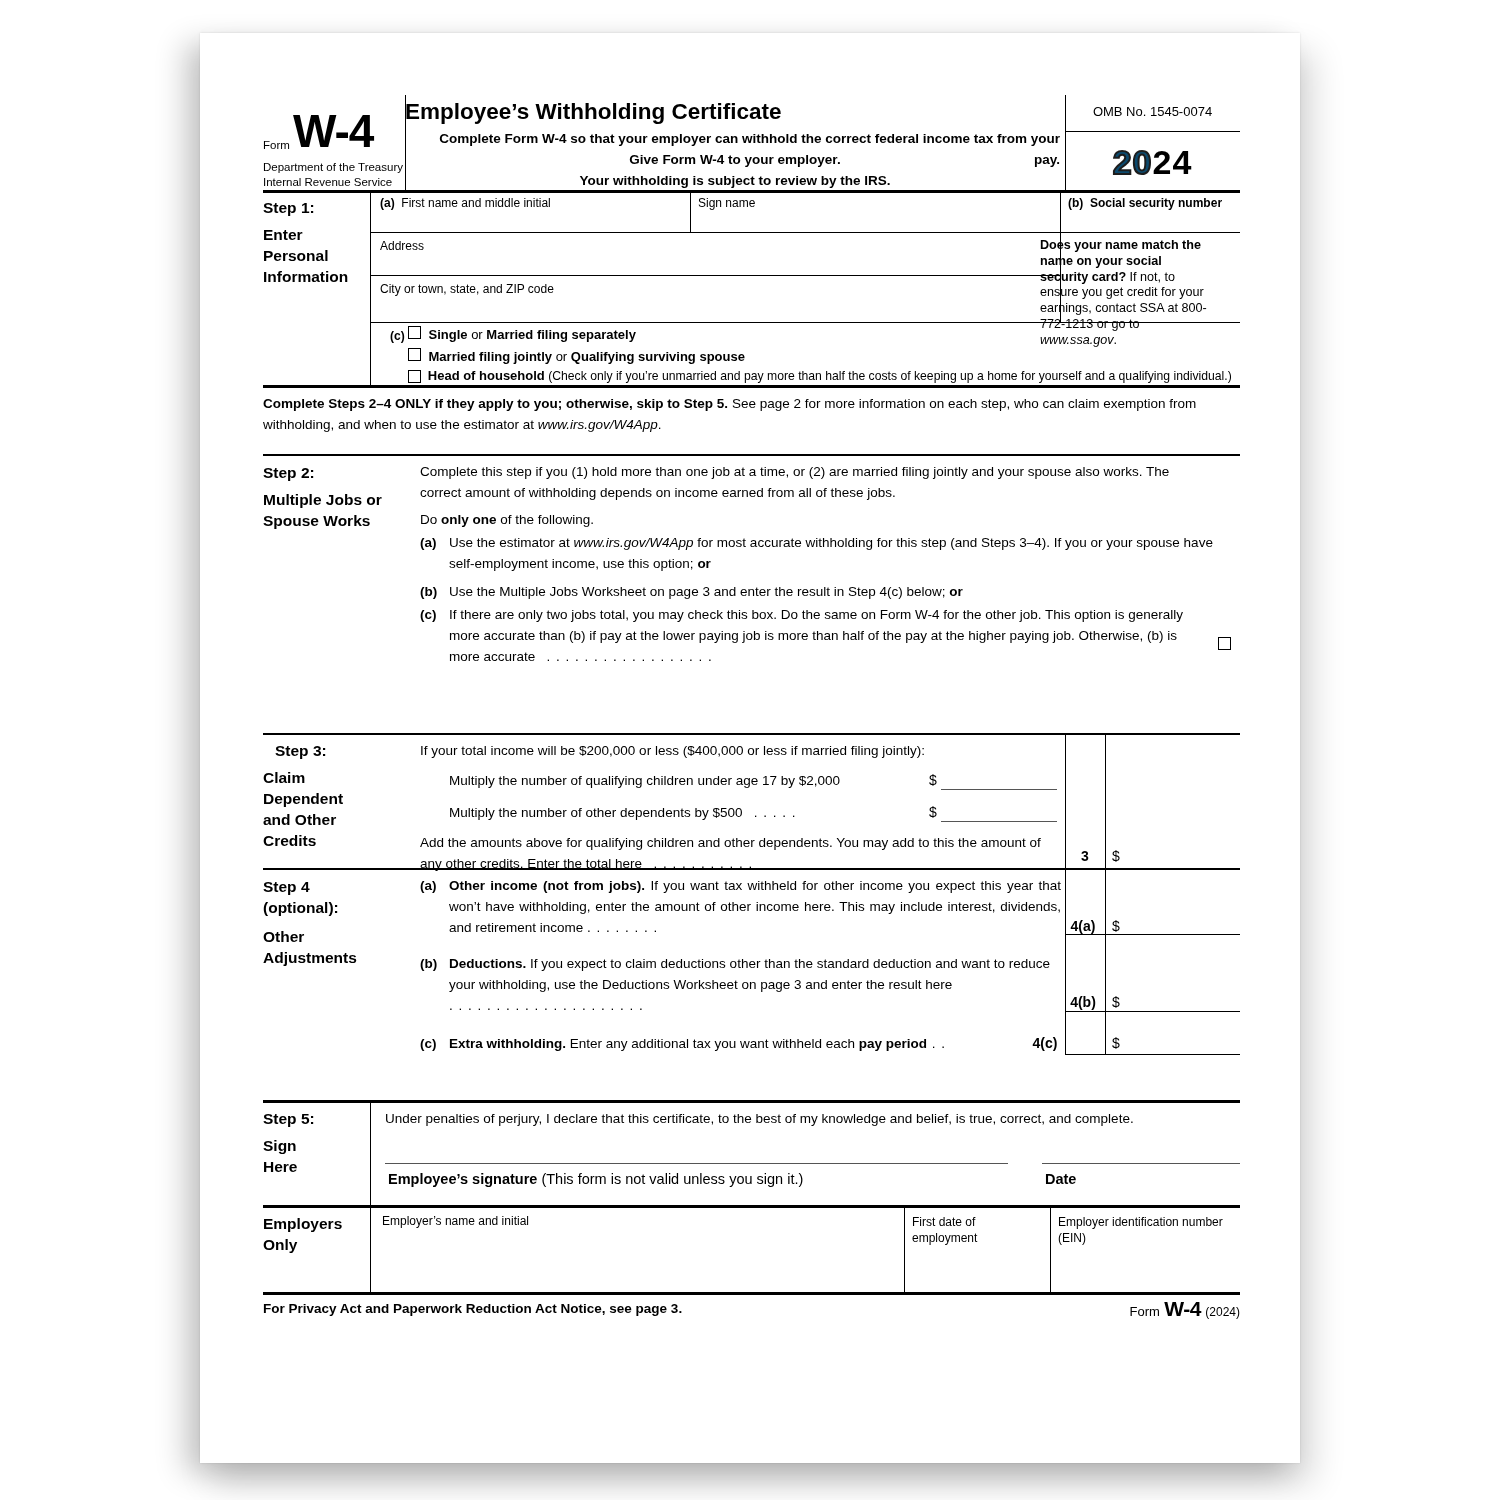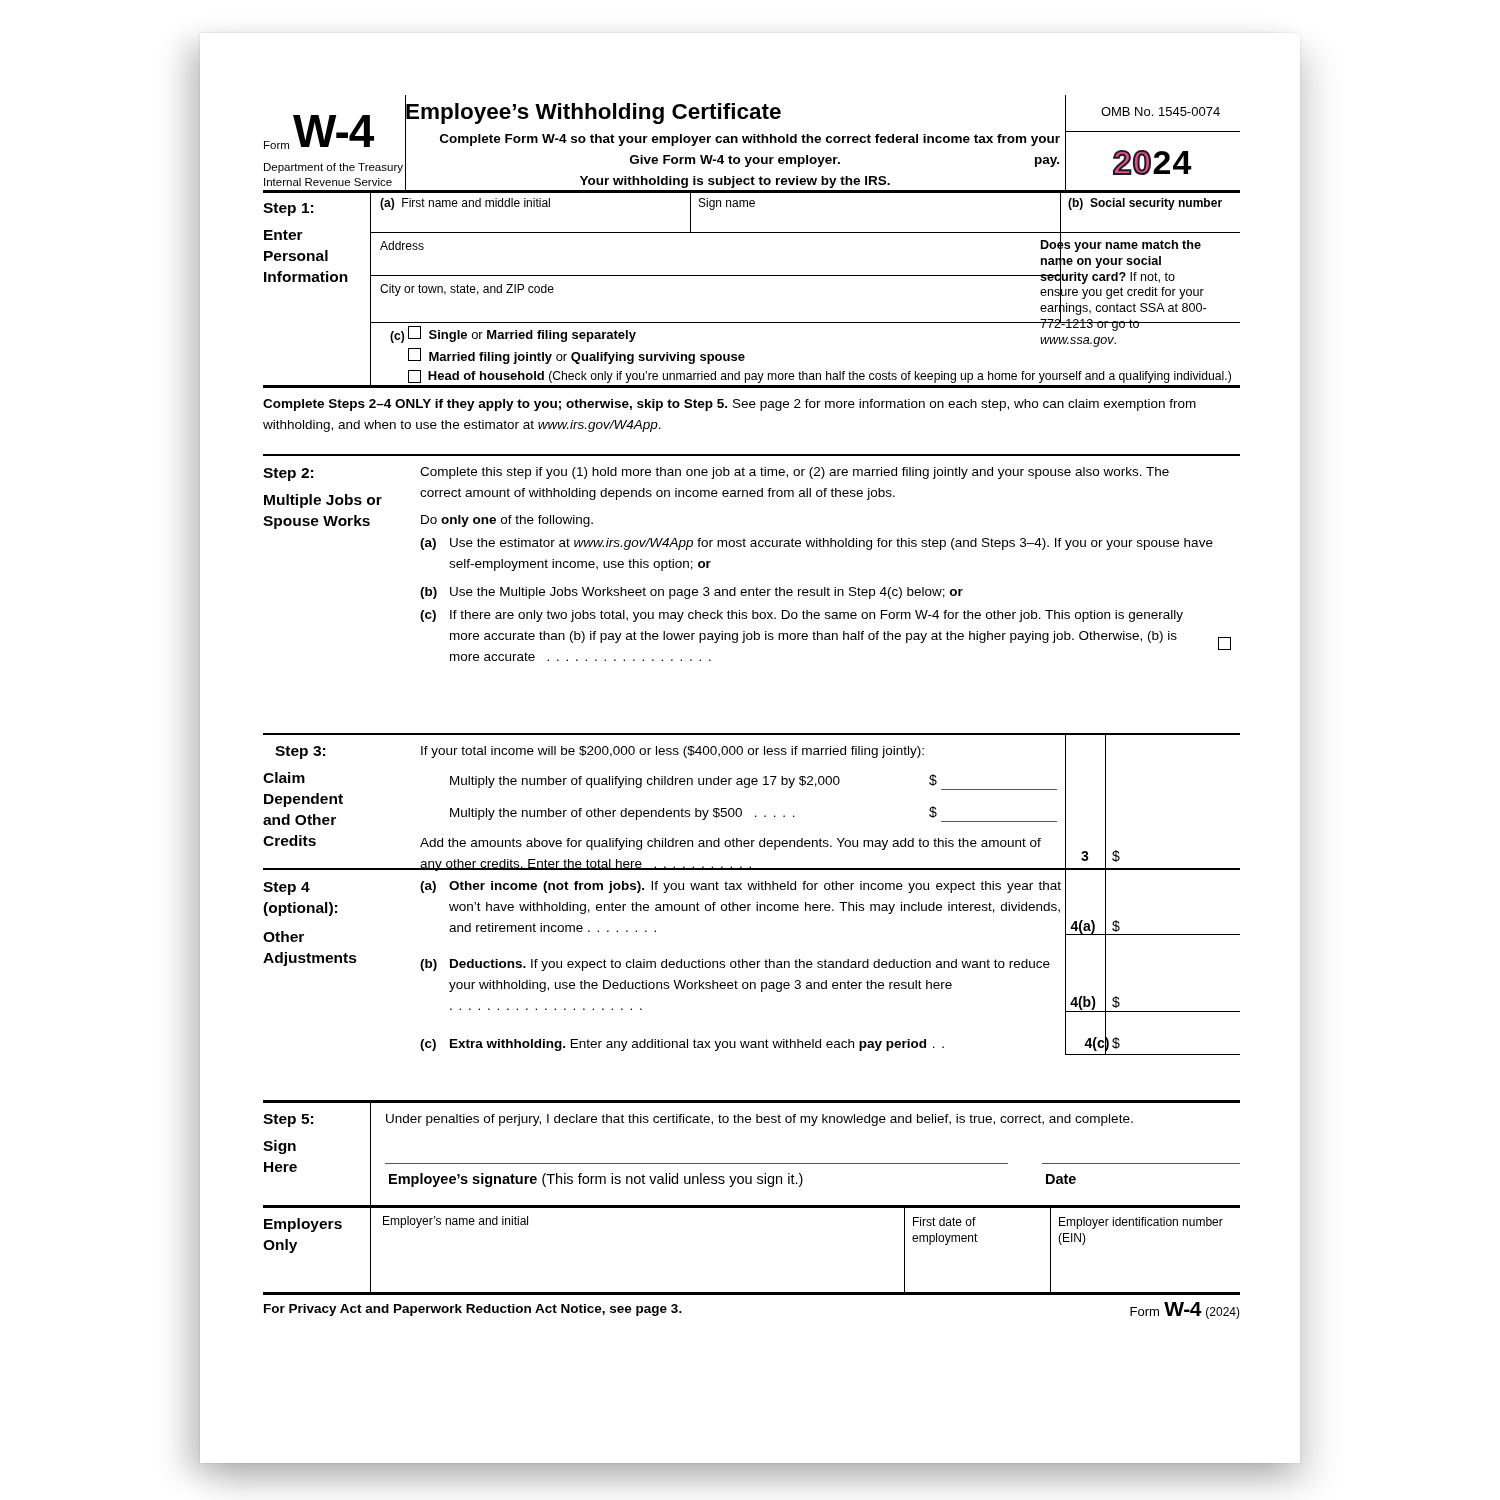--- a/index.html
+++ b/index.html
@@ -63,7 +63,7 @@
     <div class="abs subt" style="left:210px;top:116px;width:650px;text-align:center;">Give Form W-4 to your employer.</div>
     <div class="abs subt" style="left:210px;top:137px;width:650px;text-align:center;">Your withholding is subject to review by the IRS.</div>
 
-    <div class="abs omb" style="left:865px;top:71px;width:175px;text-align:center;padding-left:8px;">OMB No. 1545-0074</div>
+    <div class="abs omb" style="left:865px;top:71px;width:175px;text-align:center;">OMB No. 1545-0074</div>
     <div class="hline" style="left:865px;top:98px;width:175px;"></div>
     <div class="abs year" style="left:865px;top:112px;width:175px;text-align:center;"><span class="yr-out">20</span><span>24</span></div>
   </div>

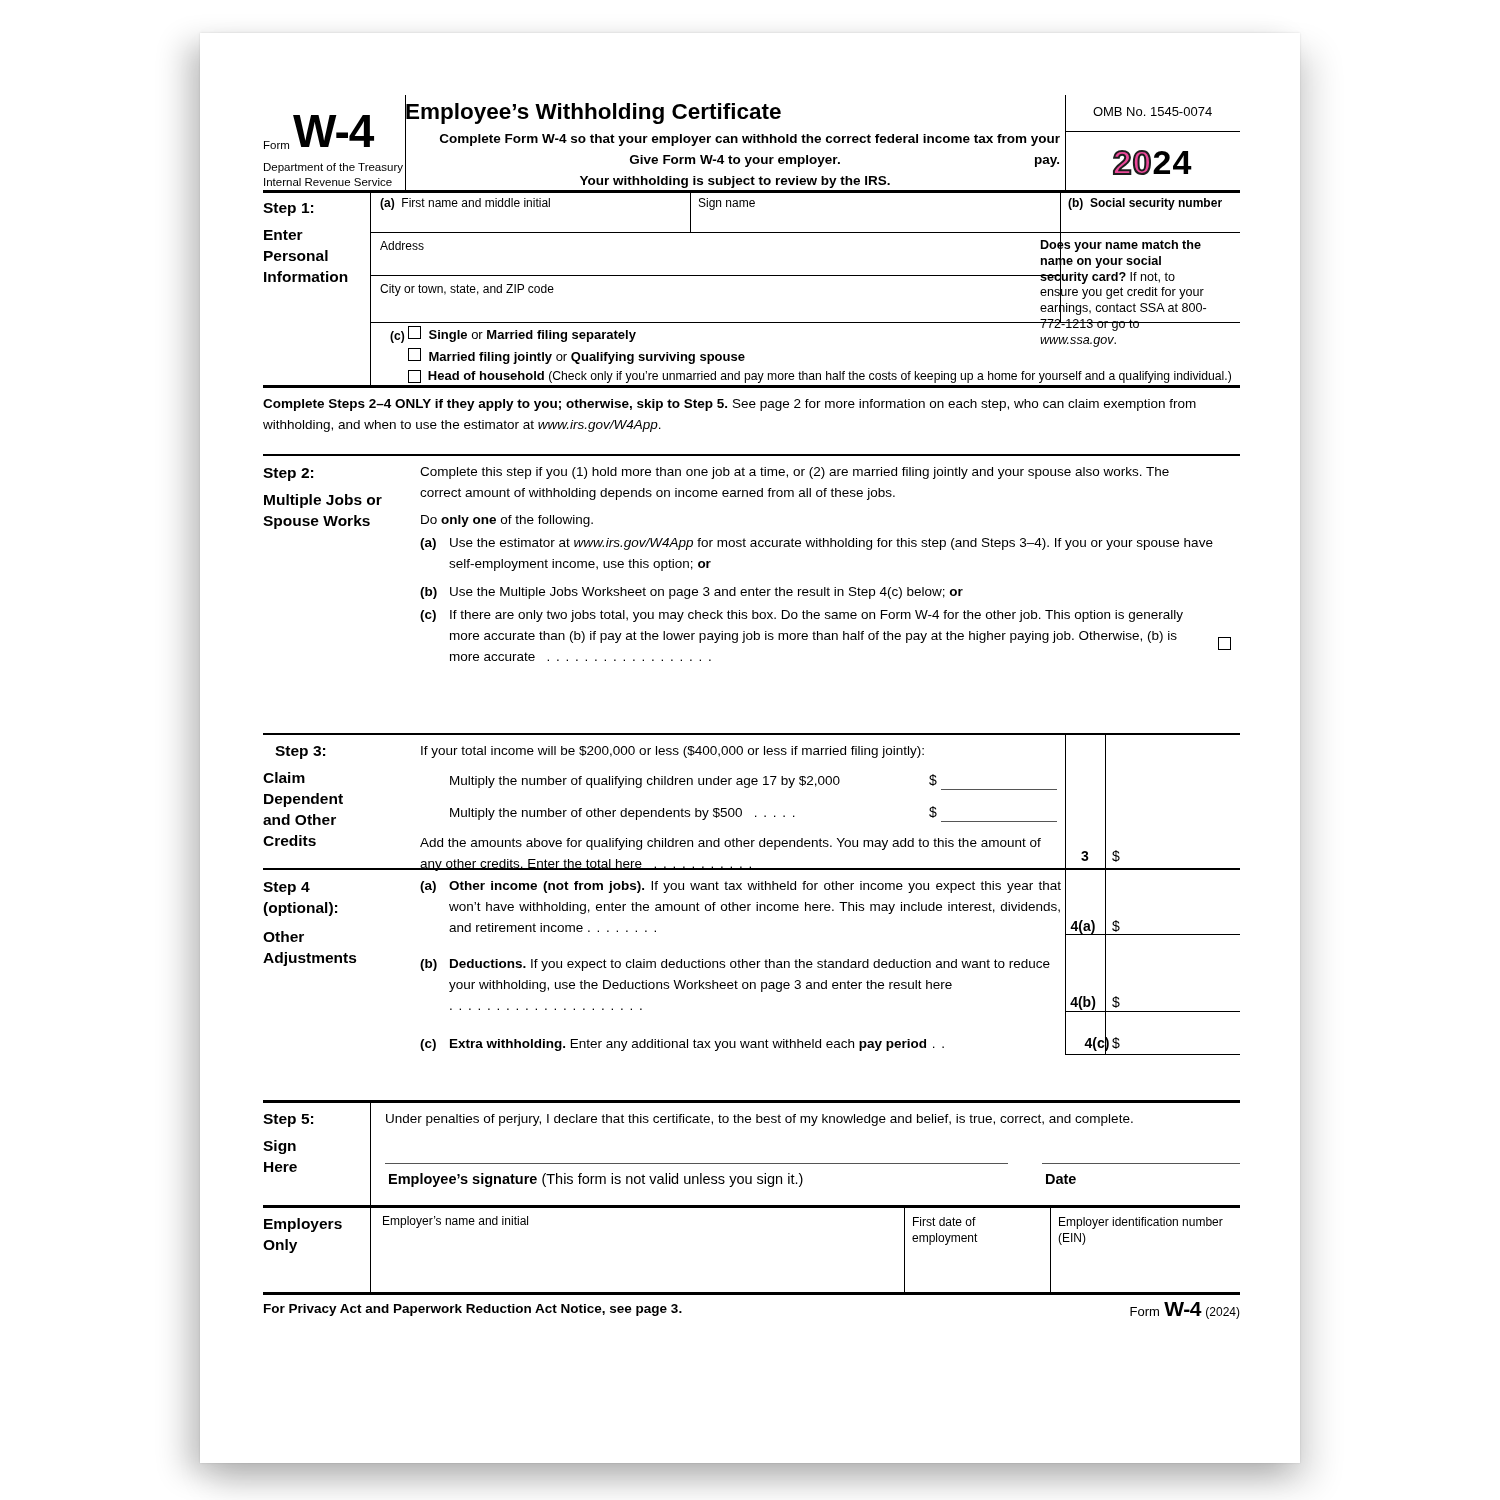--- a/index.html
+++ b/index.html
@@ -33,7 +33,7 @@
   .dept{font-size:11.5px;line-height:15px;}
   .omb{font-size:13px;}
   .year{font-size:34px;font-weight:bold;letter-spacing:1px;line-height:34px;}
-  .yr-out{color:#ec4899;text-align:right;-webkit-text-stroke:2px #1d1d1d;}
+  .yr-out{color:#0c4a6e;text-align:right;-webkit-text-stroke:2px #1d1d1d;}
   @supports not (-webkit-text-stroke:1px black){ .yr-out{color:#000;} }
   .ssnnote{font-size:12.6px;line-height:15.8px;}
   .rownum{font-size:14px;font-weight:bold;}

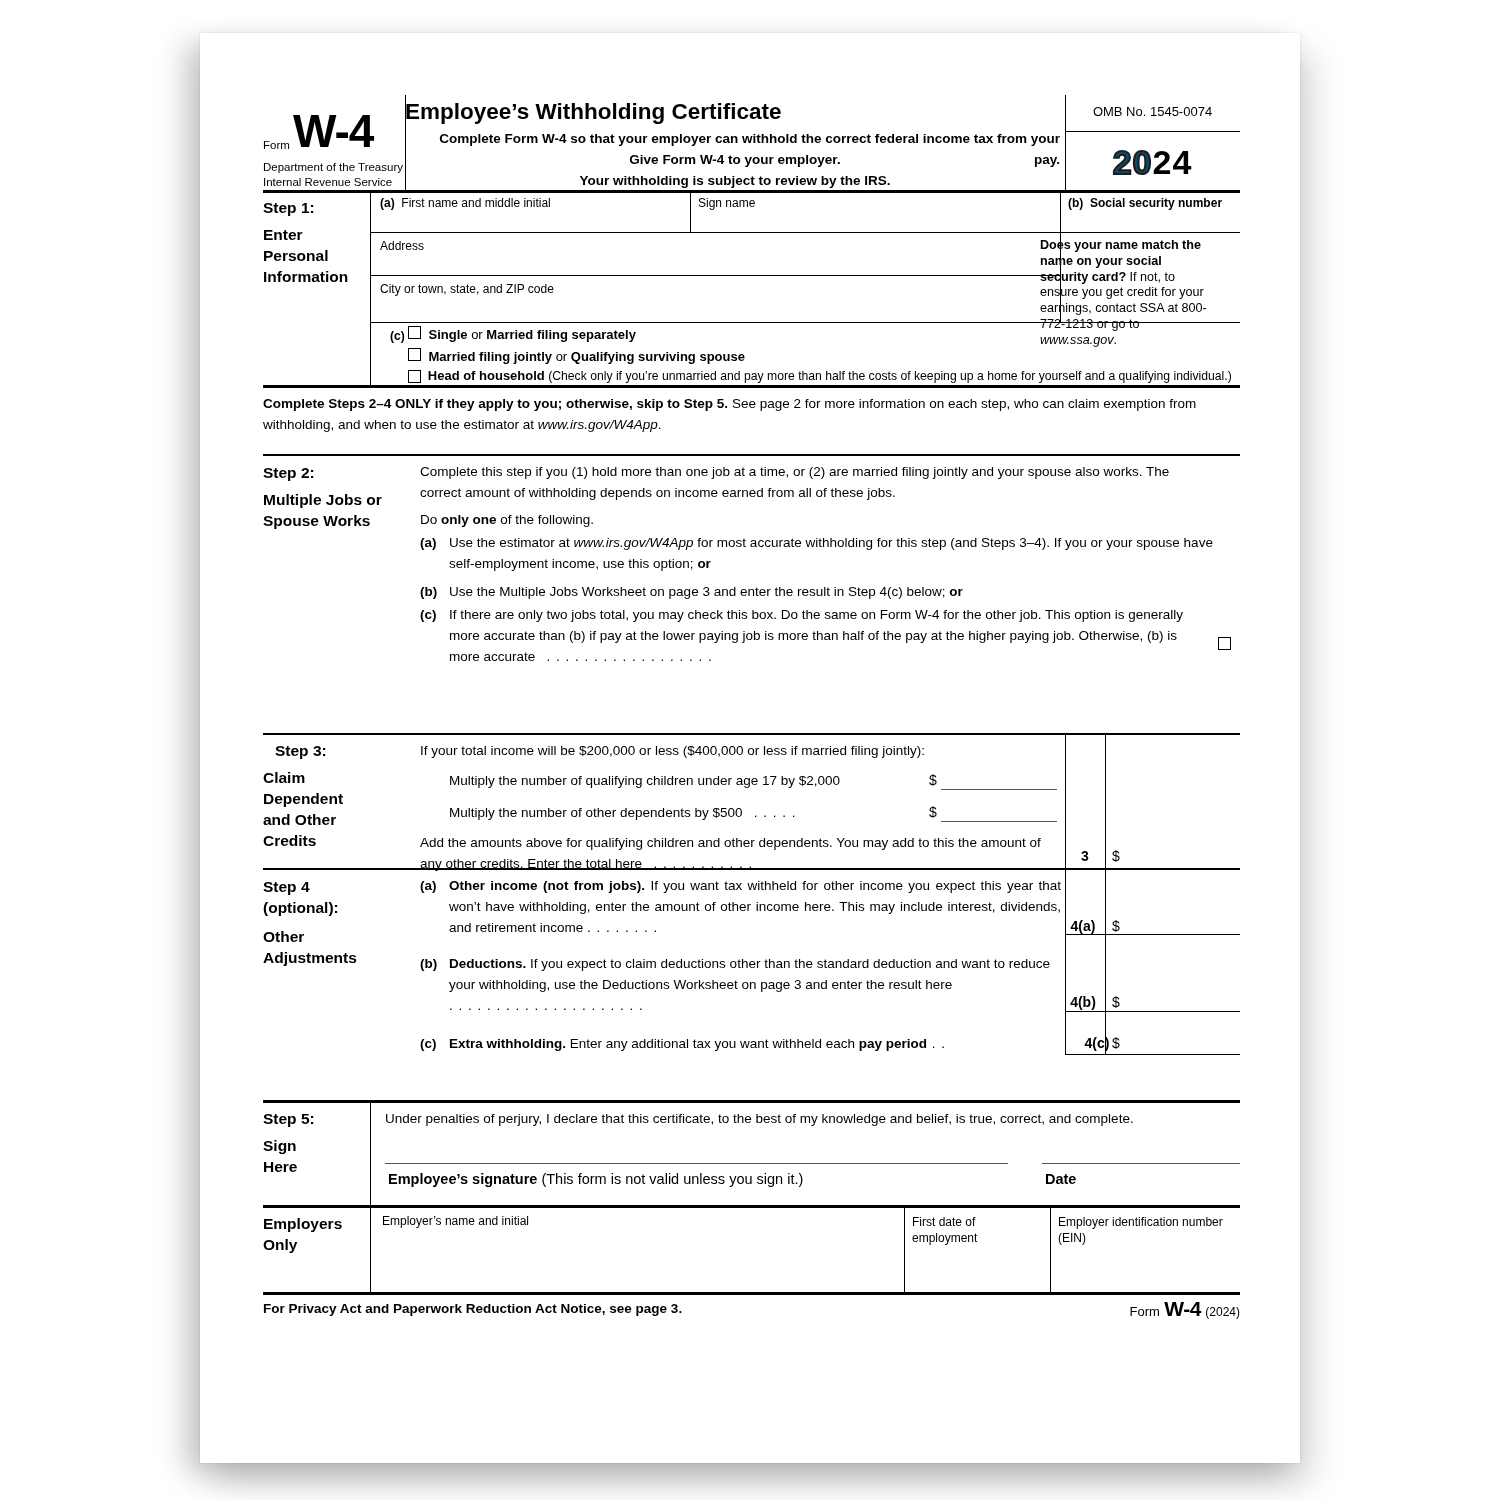--- a/index.html
+++ b/index.html
@@ -162,7 +162,7 @@
 
     <span class="abs t b" style="left:220px;top:1000px;">(c)</span>
     <div class="abs t" style="left:249px;top:1000px;width:614px;"><span class="b">Extra withholding.</span><span> Enter any additional tax you want withheld each </span><span class="b">pay period</span><span class="dots"> .    .</span></div>
-    <span class="abs rownum" style="left:876px;top:1002px;width:42px;text-align:center;">4(c)</span>
+    <span class="abs rownum" style="left:824px;top:1002px;width:42px;text-align:center;">4(c)</span>
     <span class="abs dollar" style="left:912px;top:1002px;">$</span>
     <div class="abs" style="left:930px;top:994px;width:108px;height:24px;"></div>
     <div class="hline" style="left:865px;top:1021px;width:175px;"></div>

